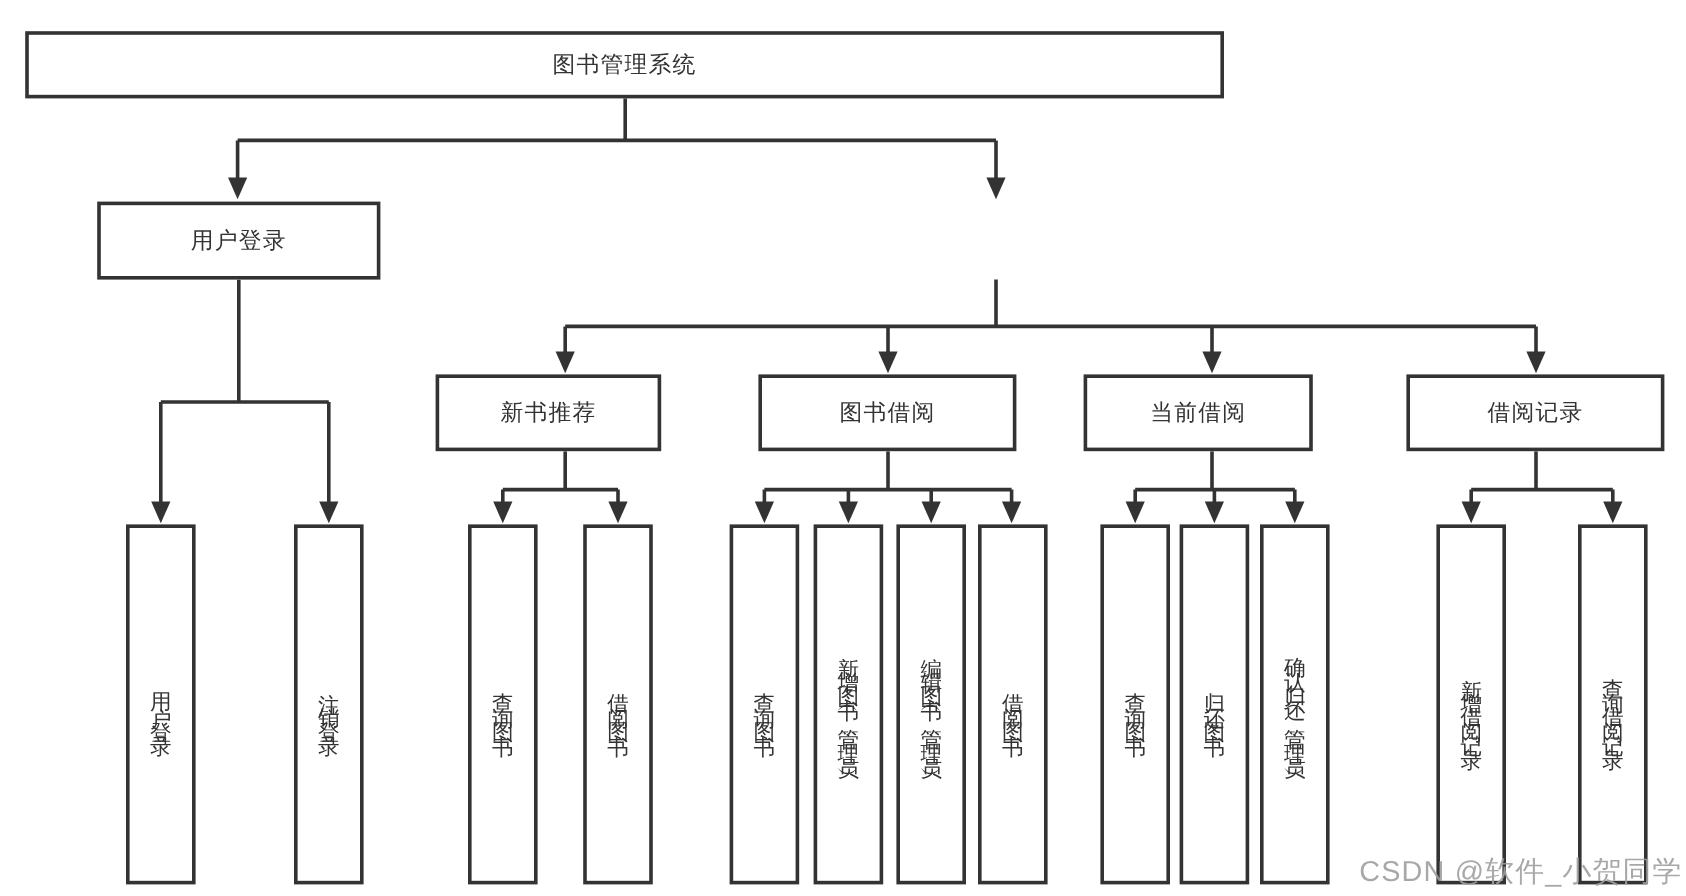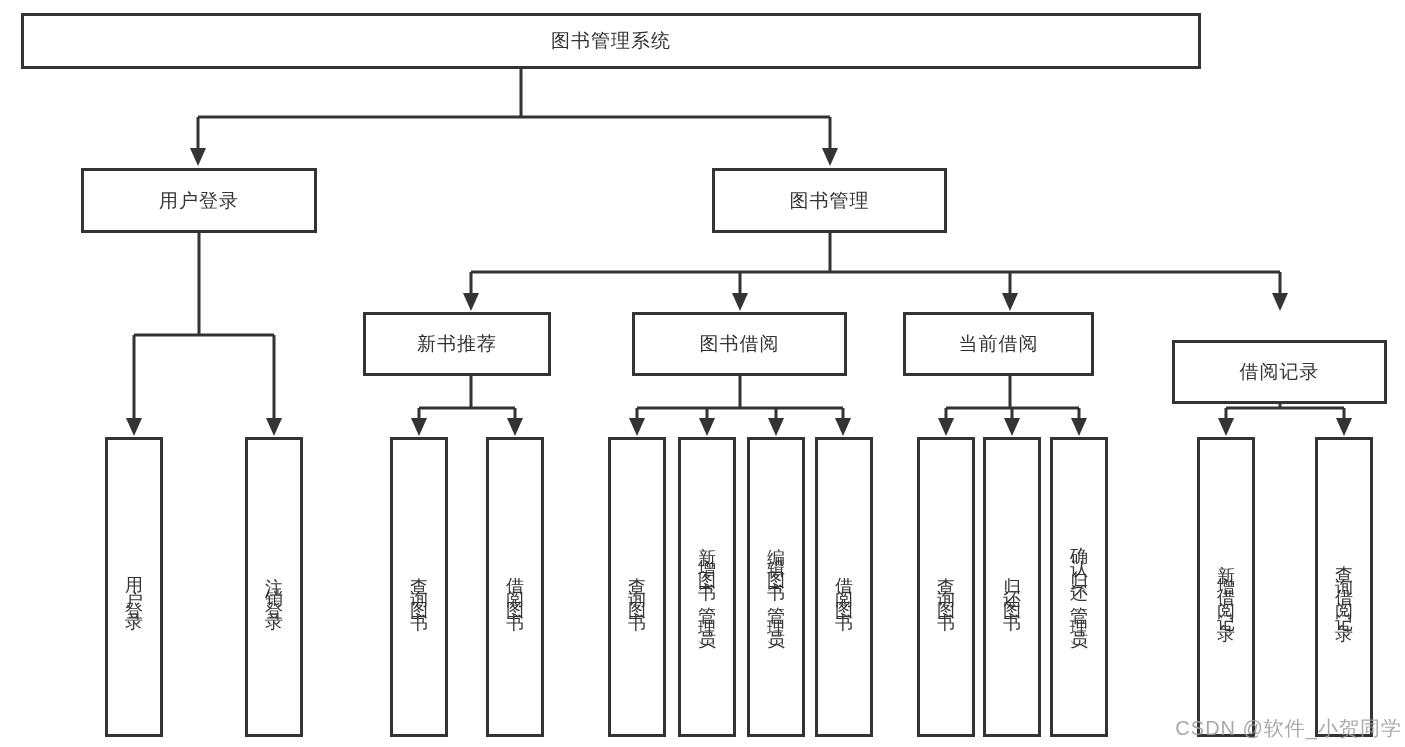--- a/index.html
+++ b/index.html
@@ -46,7 +46,7 @@
     white-space: normal;
   }
   
-  .n-root           { left: 21px;   top: 13px;  width: 1180px; height: 56px; }
+  .n-root           { left: 21px;   top: 26px;  width: 999px; height: 56px; }
   .n-user-login     { left: 81px;   top: 168px; width: 236px; height: 65px; }
   .n-book-mgmt      { left: 712px;  top: 168px; width: 235px; height: 65px; }
   .n-new-book       { left: 363px;  top: 312px; width: 188px; height: 64px; }

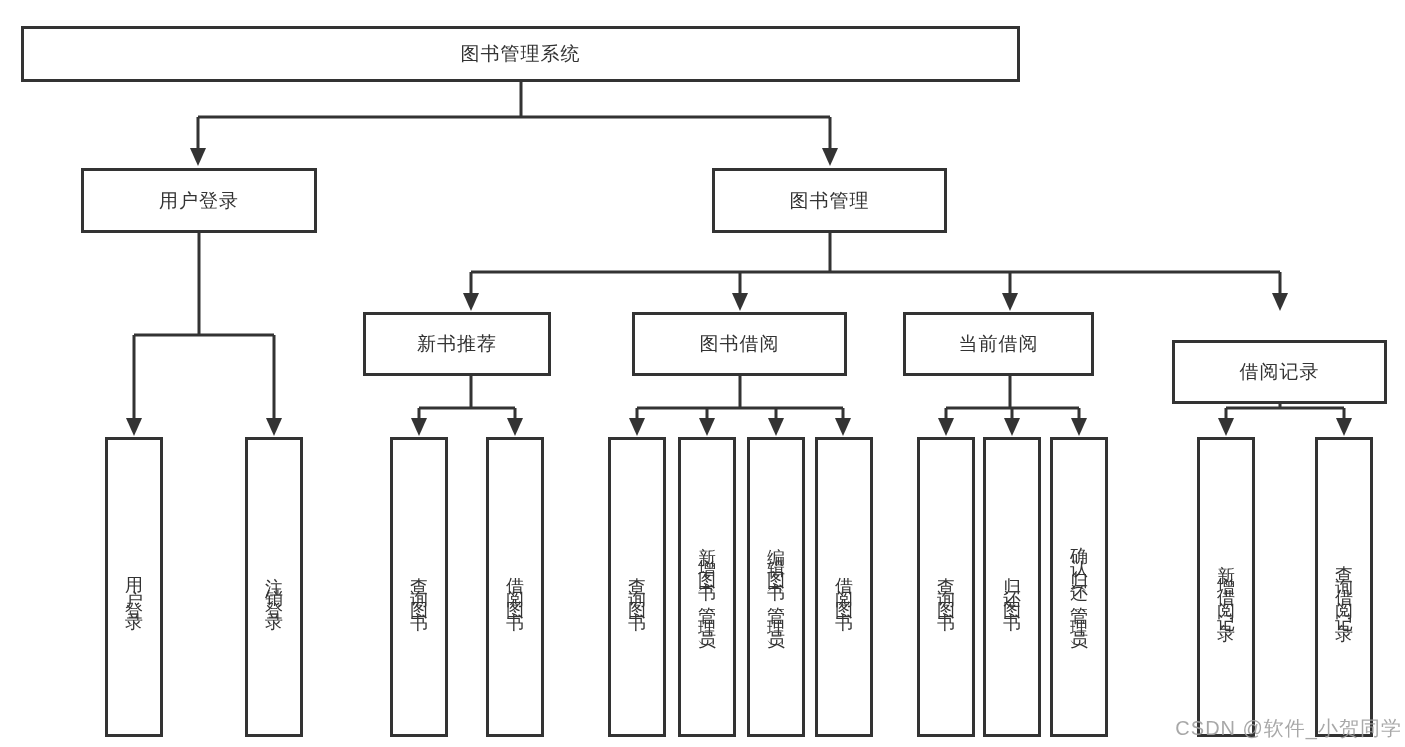--- a/index.html
+++ b/index.html
@@ -120,7 +120,6 @@
   <div class="node n-root">图书管理系统</div>
 
   <div class="node n-user-login">用户登录</div>
-  <div class="node n-book-mgmt">图书管理</div>
 
   <div class="node n-new-book">新书推荐</div>
   <div class="node n-book-borrow">图书借阅</div>

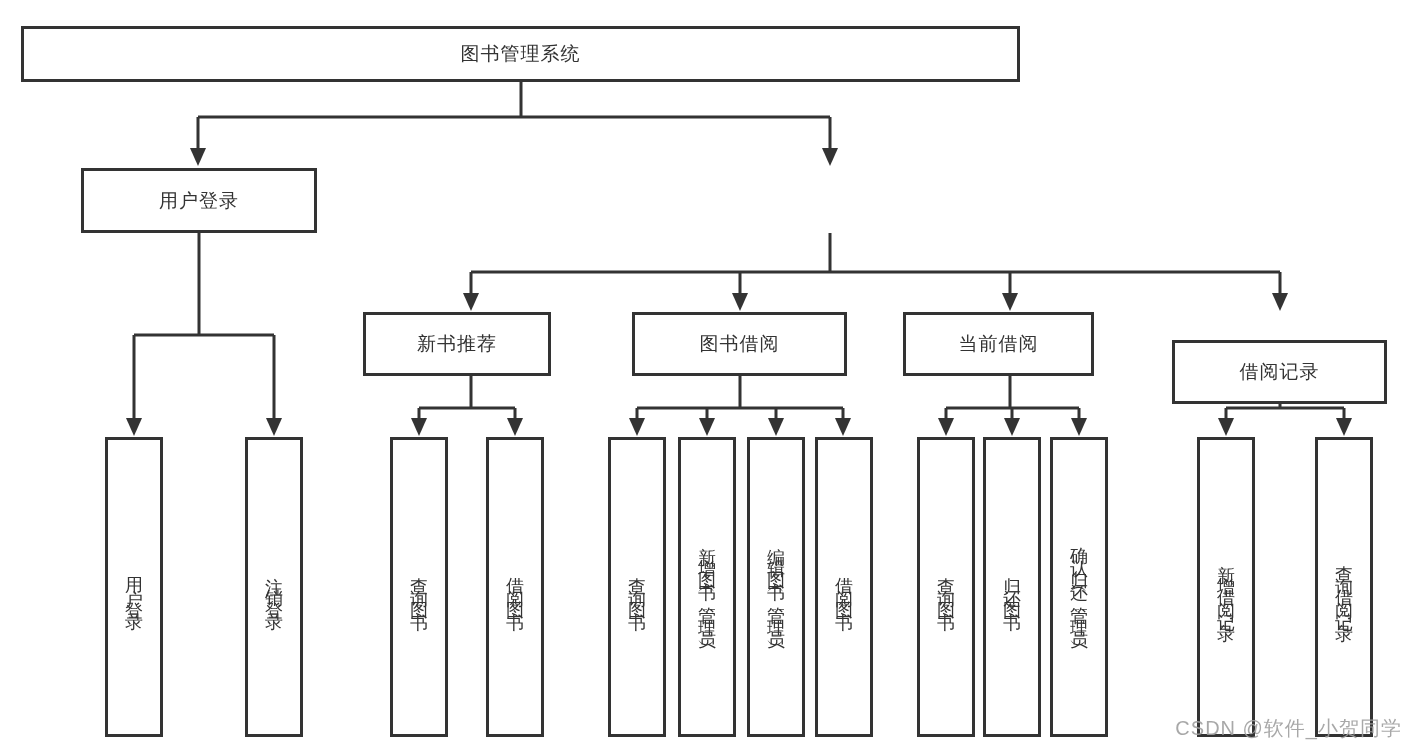--- a/index.html
+++ b/index.html
@@ -52,7 +52,7 @@
   .n-new-book       { left: 363px;  top: 312px; width: 188px; height: 64px; }
   .n-book-borrow    { left: 632px;  top: 312px; width: 215px; height: 64px; }
   .n-current-borrow { left: 903px;  top: 312px; width: 191px; height: 64px; }
-  .n-borrow-records { left: 1172px; top: 312px; width: 215px; height: 64px; margin-top: 28px; }
+  .n-borrow-records { left: 1172px; top: 312px; width: 215px; height: 64px; }
   
   .lf { top: 437px; width: 58px; height: 300px; }
   .lf1  { left: 105px;  }

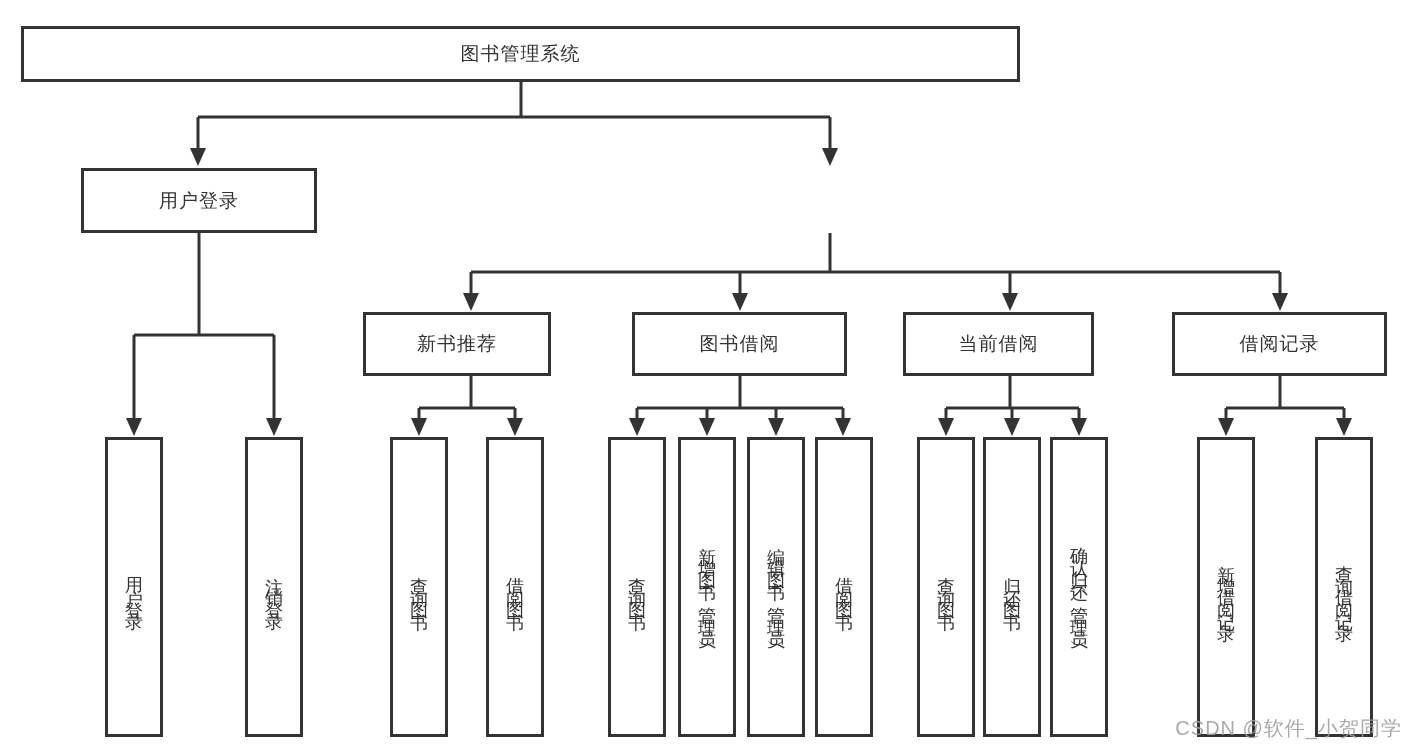--- a/index.html
+++ b/index.html
@@ -72,7 +72,7 @@
     position: absolute;
     right: 3px;
     bottom: 5px;
-    font-size: 20px;
+    font-size: 24px;
     color: rgba(158,158,158,0.9);
     letter-spacing: 1px;
     z-index: 5;

